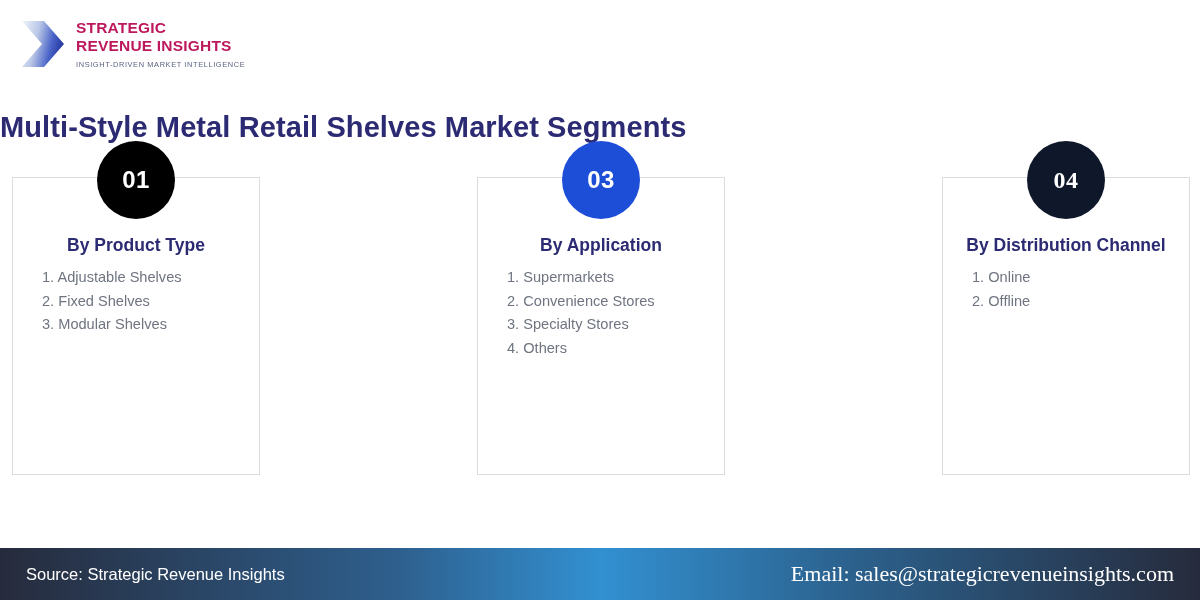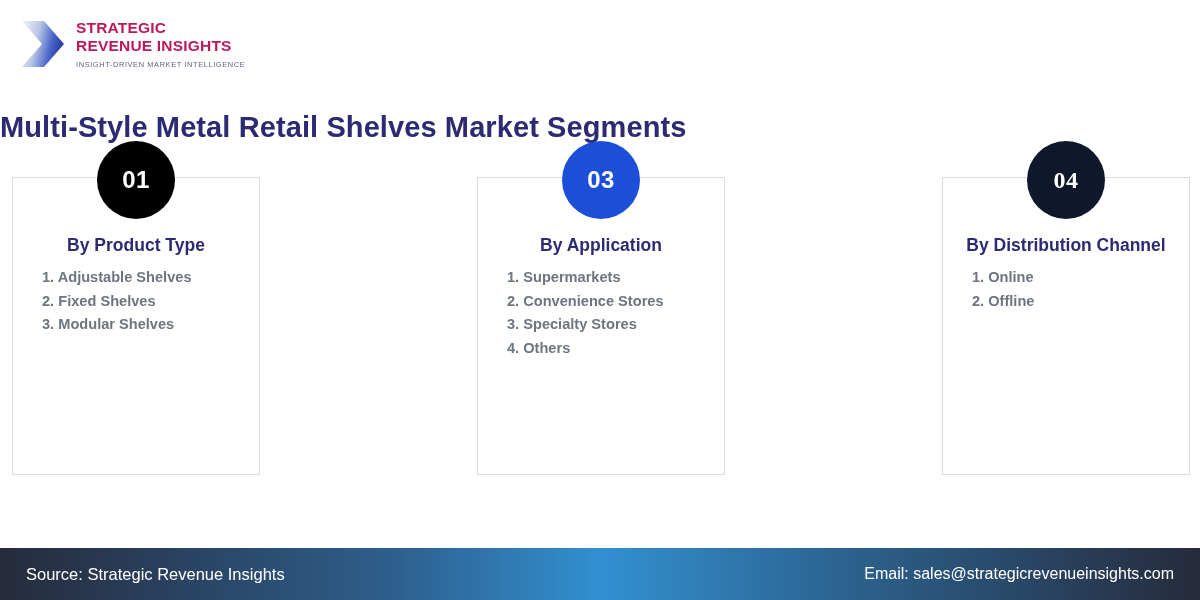--- a/index.html
+++ b/index.html
@@ -68,7 +68,7 @@
     margin-bottom:9px;
   }
   .card-list{
-    list-style:none;margin:0;padding:0 0 0 17px;font-weight:bold;
+    list-style:none;margin:0;padding:0 0 0 17px;
   }
   .card-list li{
     font-size:14.6px;color:#6e7480;line-height:1.62;

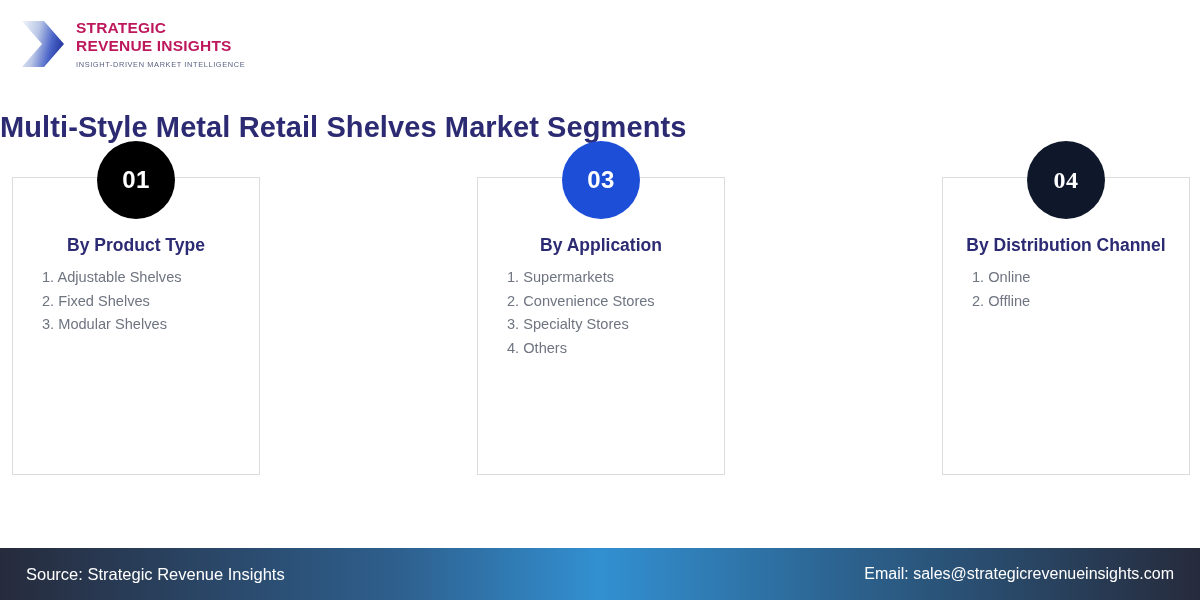--- a/index.html
+++ b/index.html
@@ -88,7 +88,7 @@
   }
   .footer-right{
     margin-left:auto;
-    font-size:16px;color:#ffffff;
+    font-size:22px;color:#ffffff;font-family:Liberation Serif, serif;
   }
 </style>
 </head>

